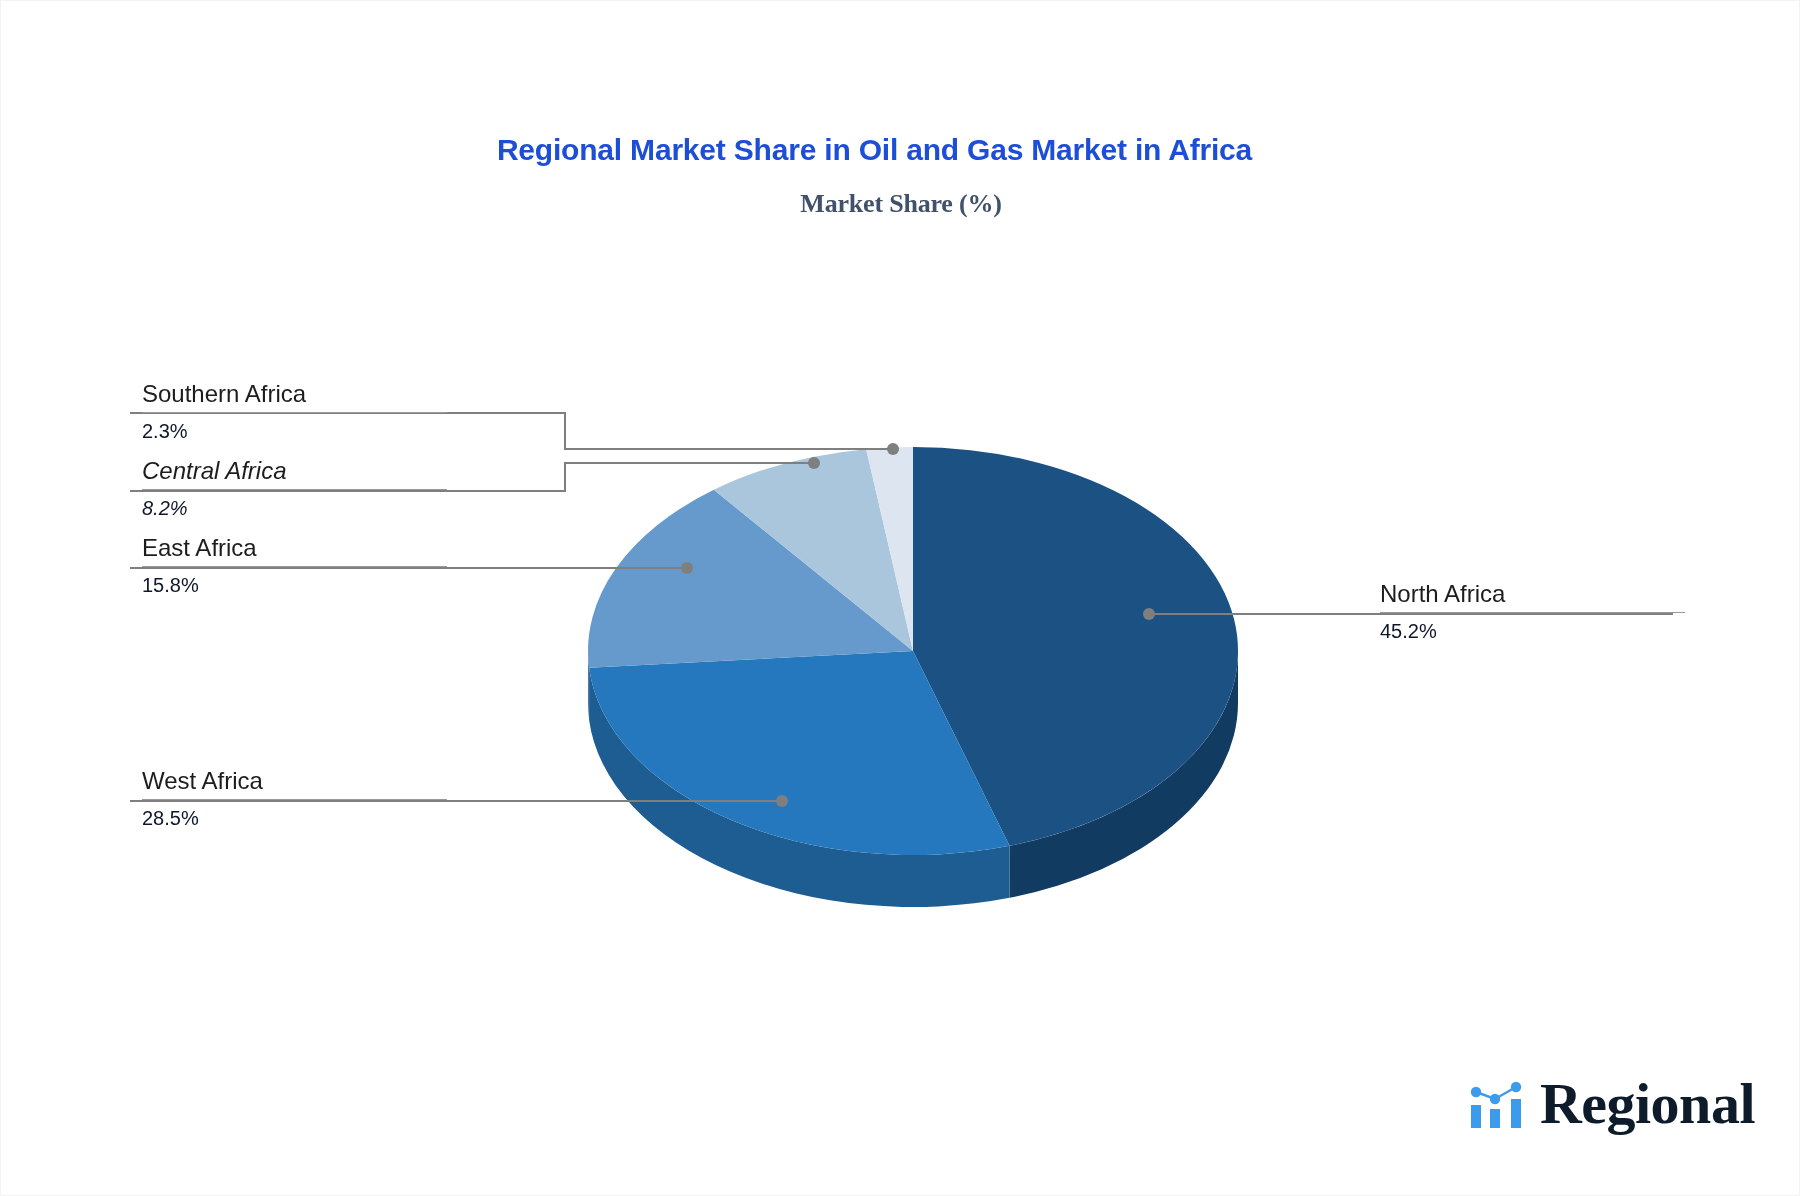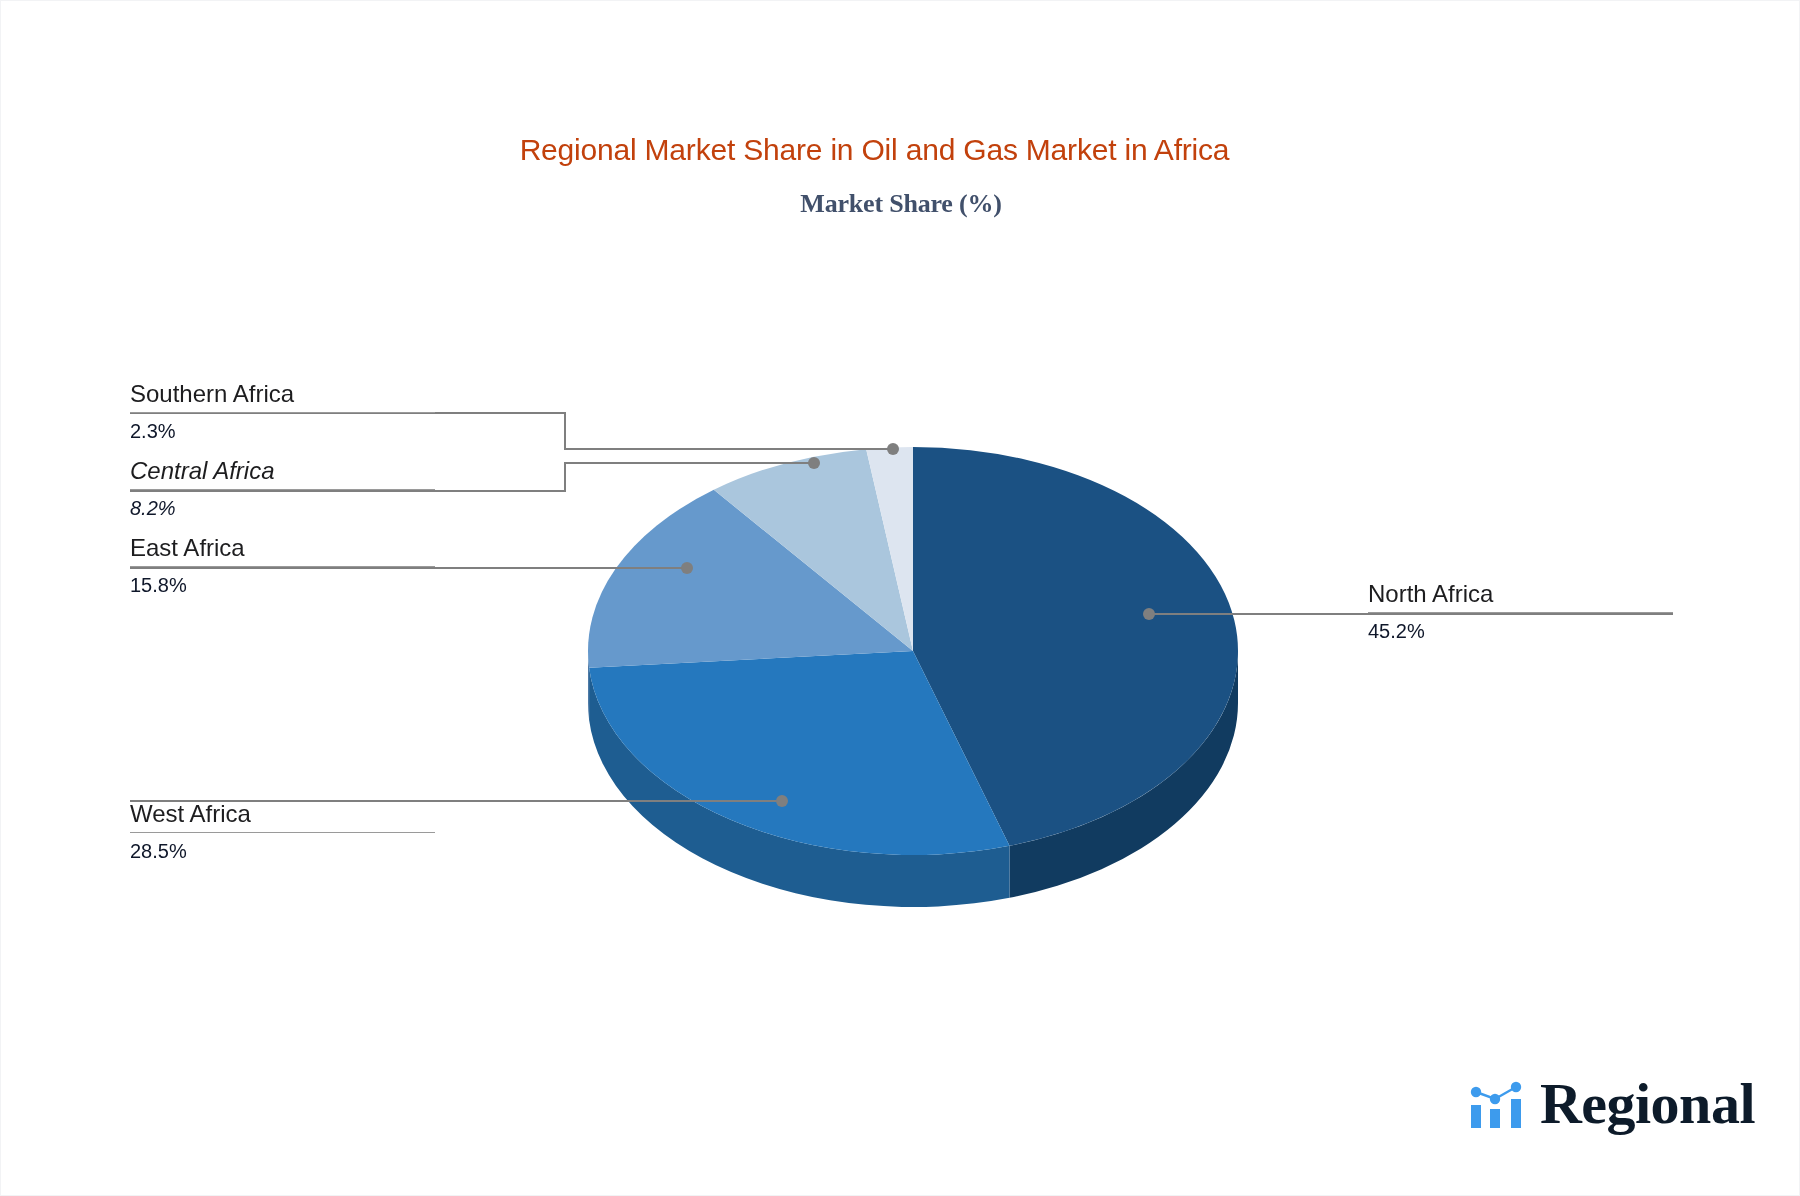--- a/index.html
+++ b/index.html
@@ -32,8 +32,8 @@
     width: 1747px;
     text-align: center;
     font-size: 30px;
-    font-weight: normal;
-    color: #c2410c;
+    font-weight: bold;
+    color: #1d4ed8;
     letter-spacing: -0.2px;
   }
   .subtitle {

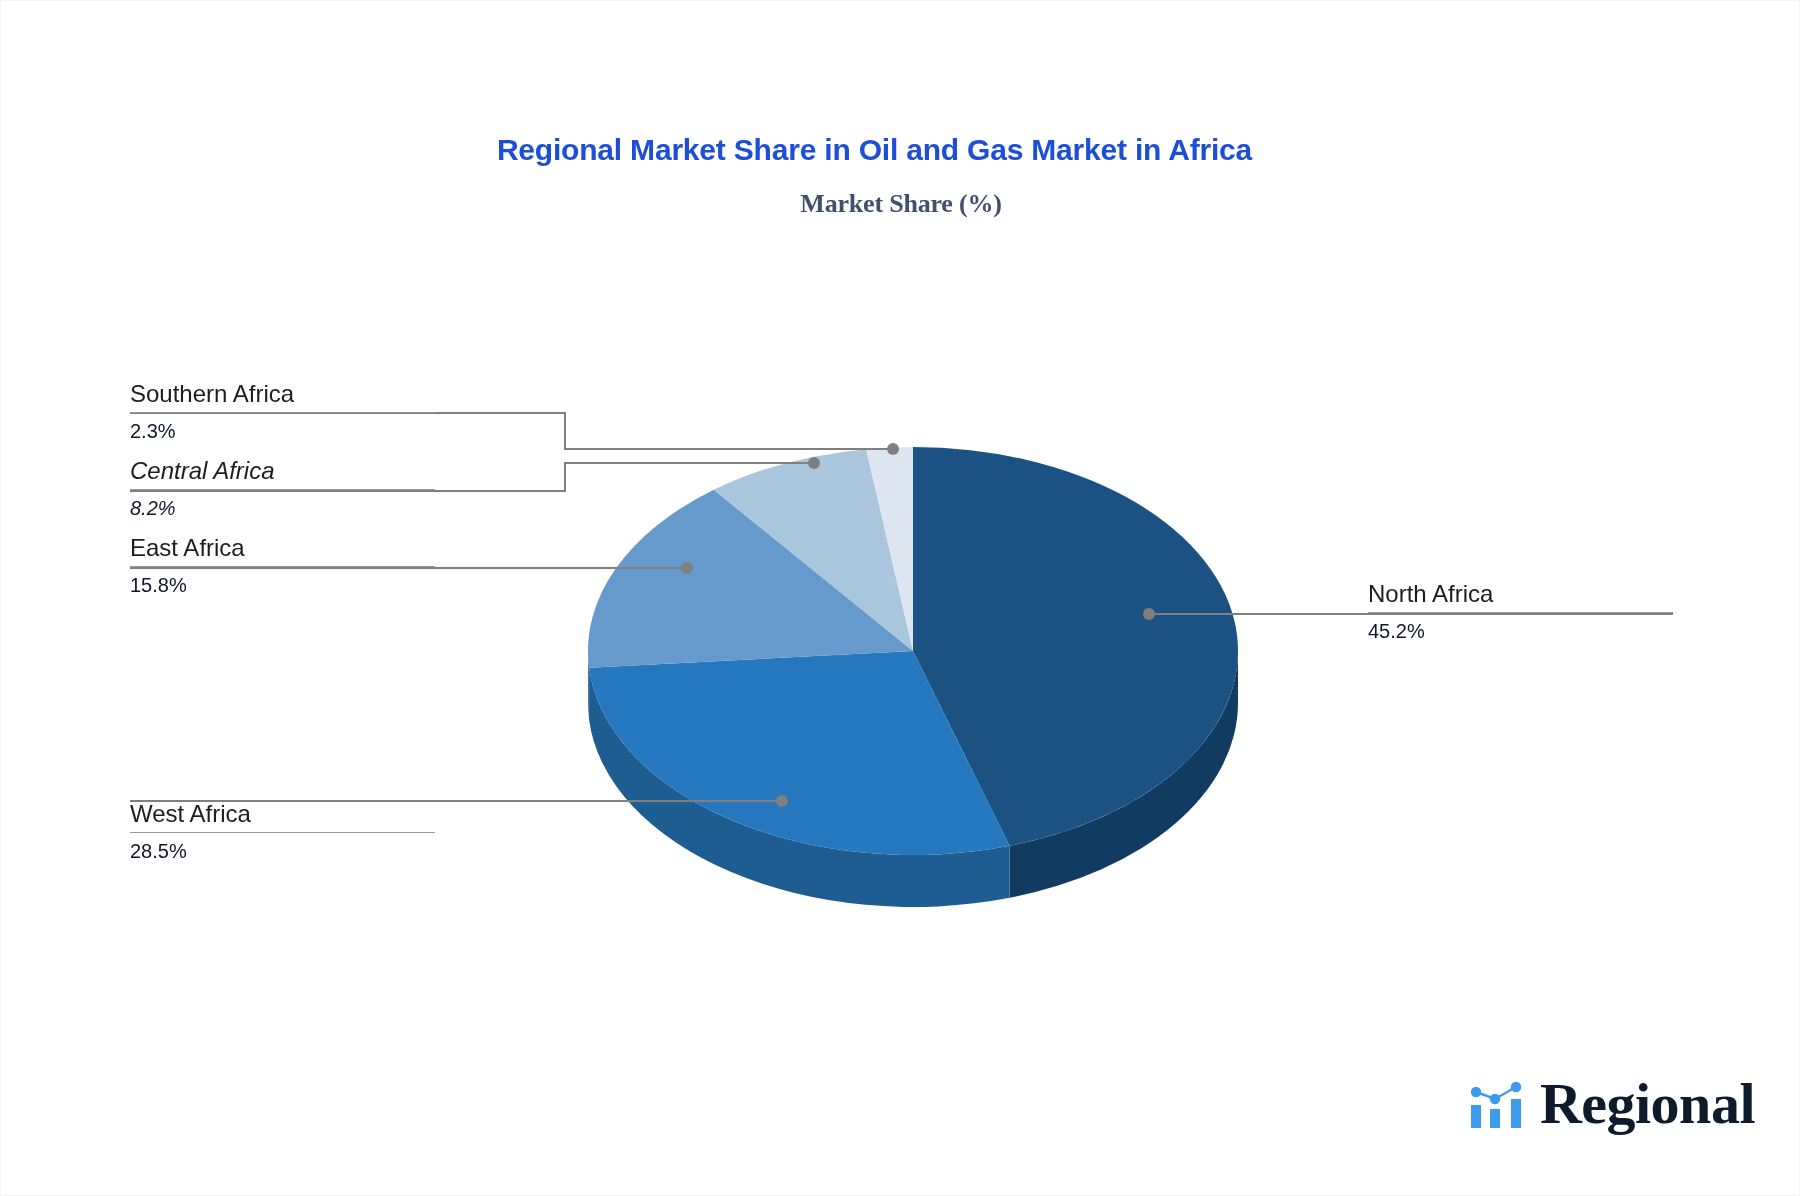--- a/index.html
+++ b/index.html
@@ -62,6 +62,7 @@
   .pie-label {
     position: absolute;
     font-family: "Liberation Sans", sans-serif;
+    margin-left: 12px;
   }
   .pie-label .lbl-name {
     font-size: 24px;

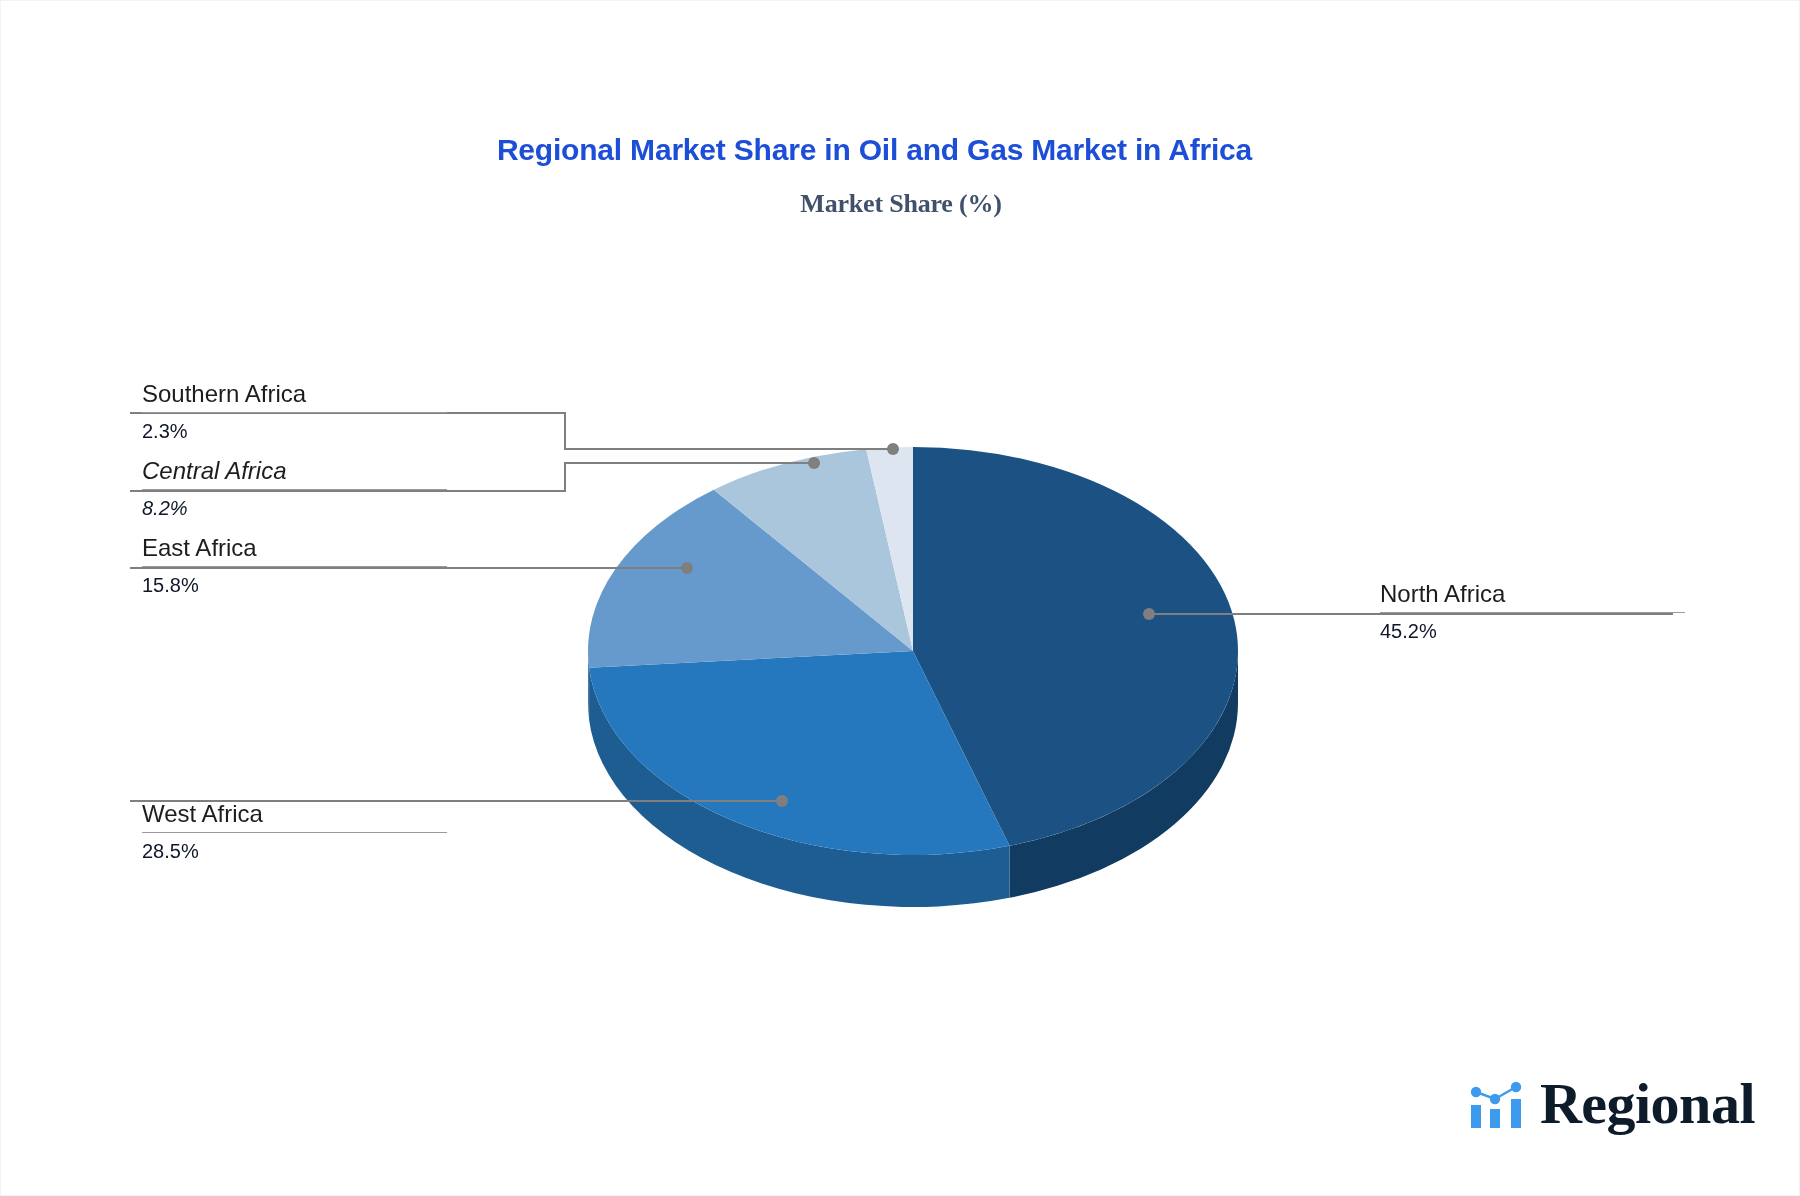--- a/index.html
+++ b/index.html
@@ -167,7 +167,7 @@
     <div class="lbl-value">15.8%</div>
   </div>
 
-  <div class="pie-label" style="left:129px; top:798px; width:305px;">
+  <div class="pie-label" style="left:129px; top:765px; width:305px;">
     <div class="lbl-name">West Africa</div>
     <div class="lbl-rule"></div>
     <div class="lbl-value">28.5%</div>

